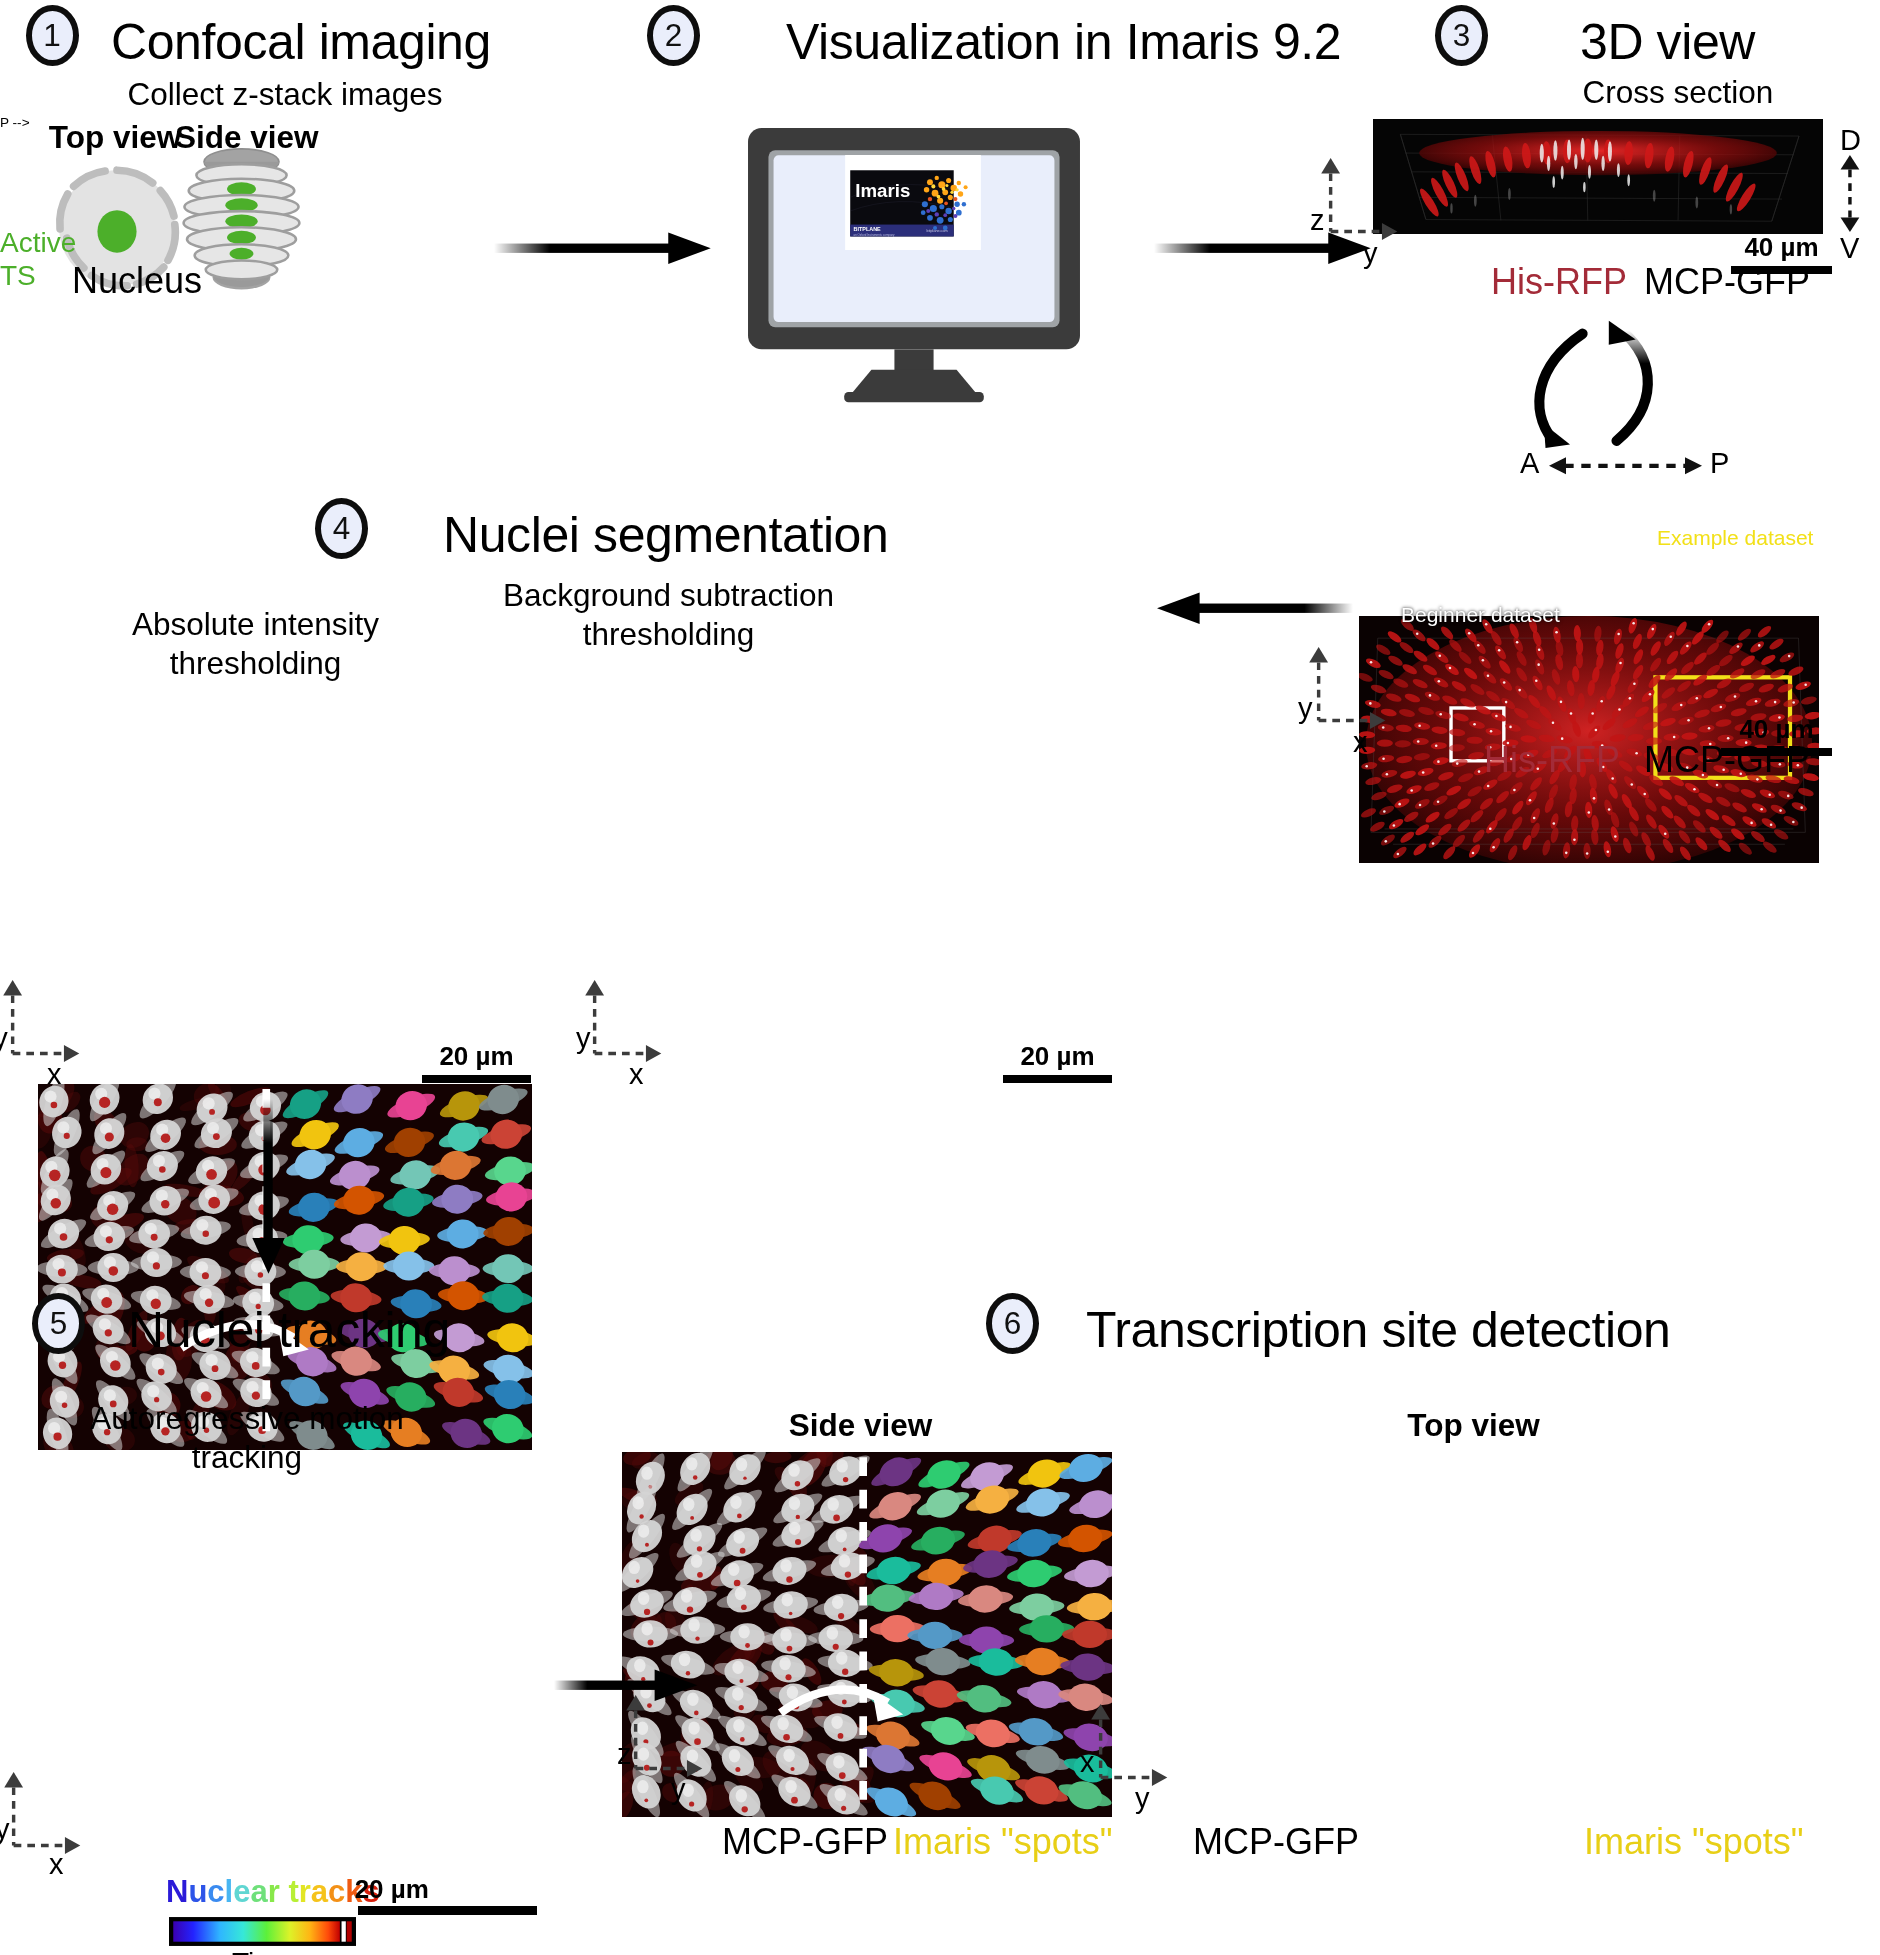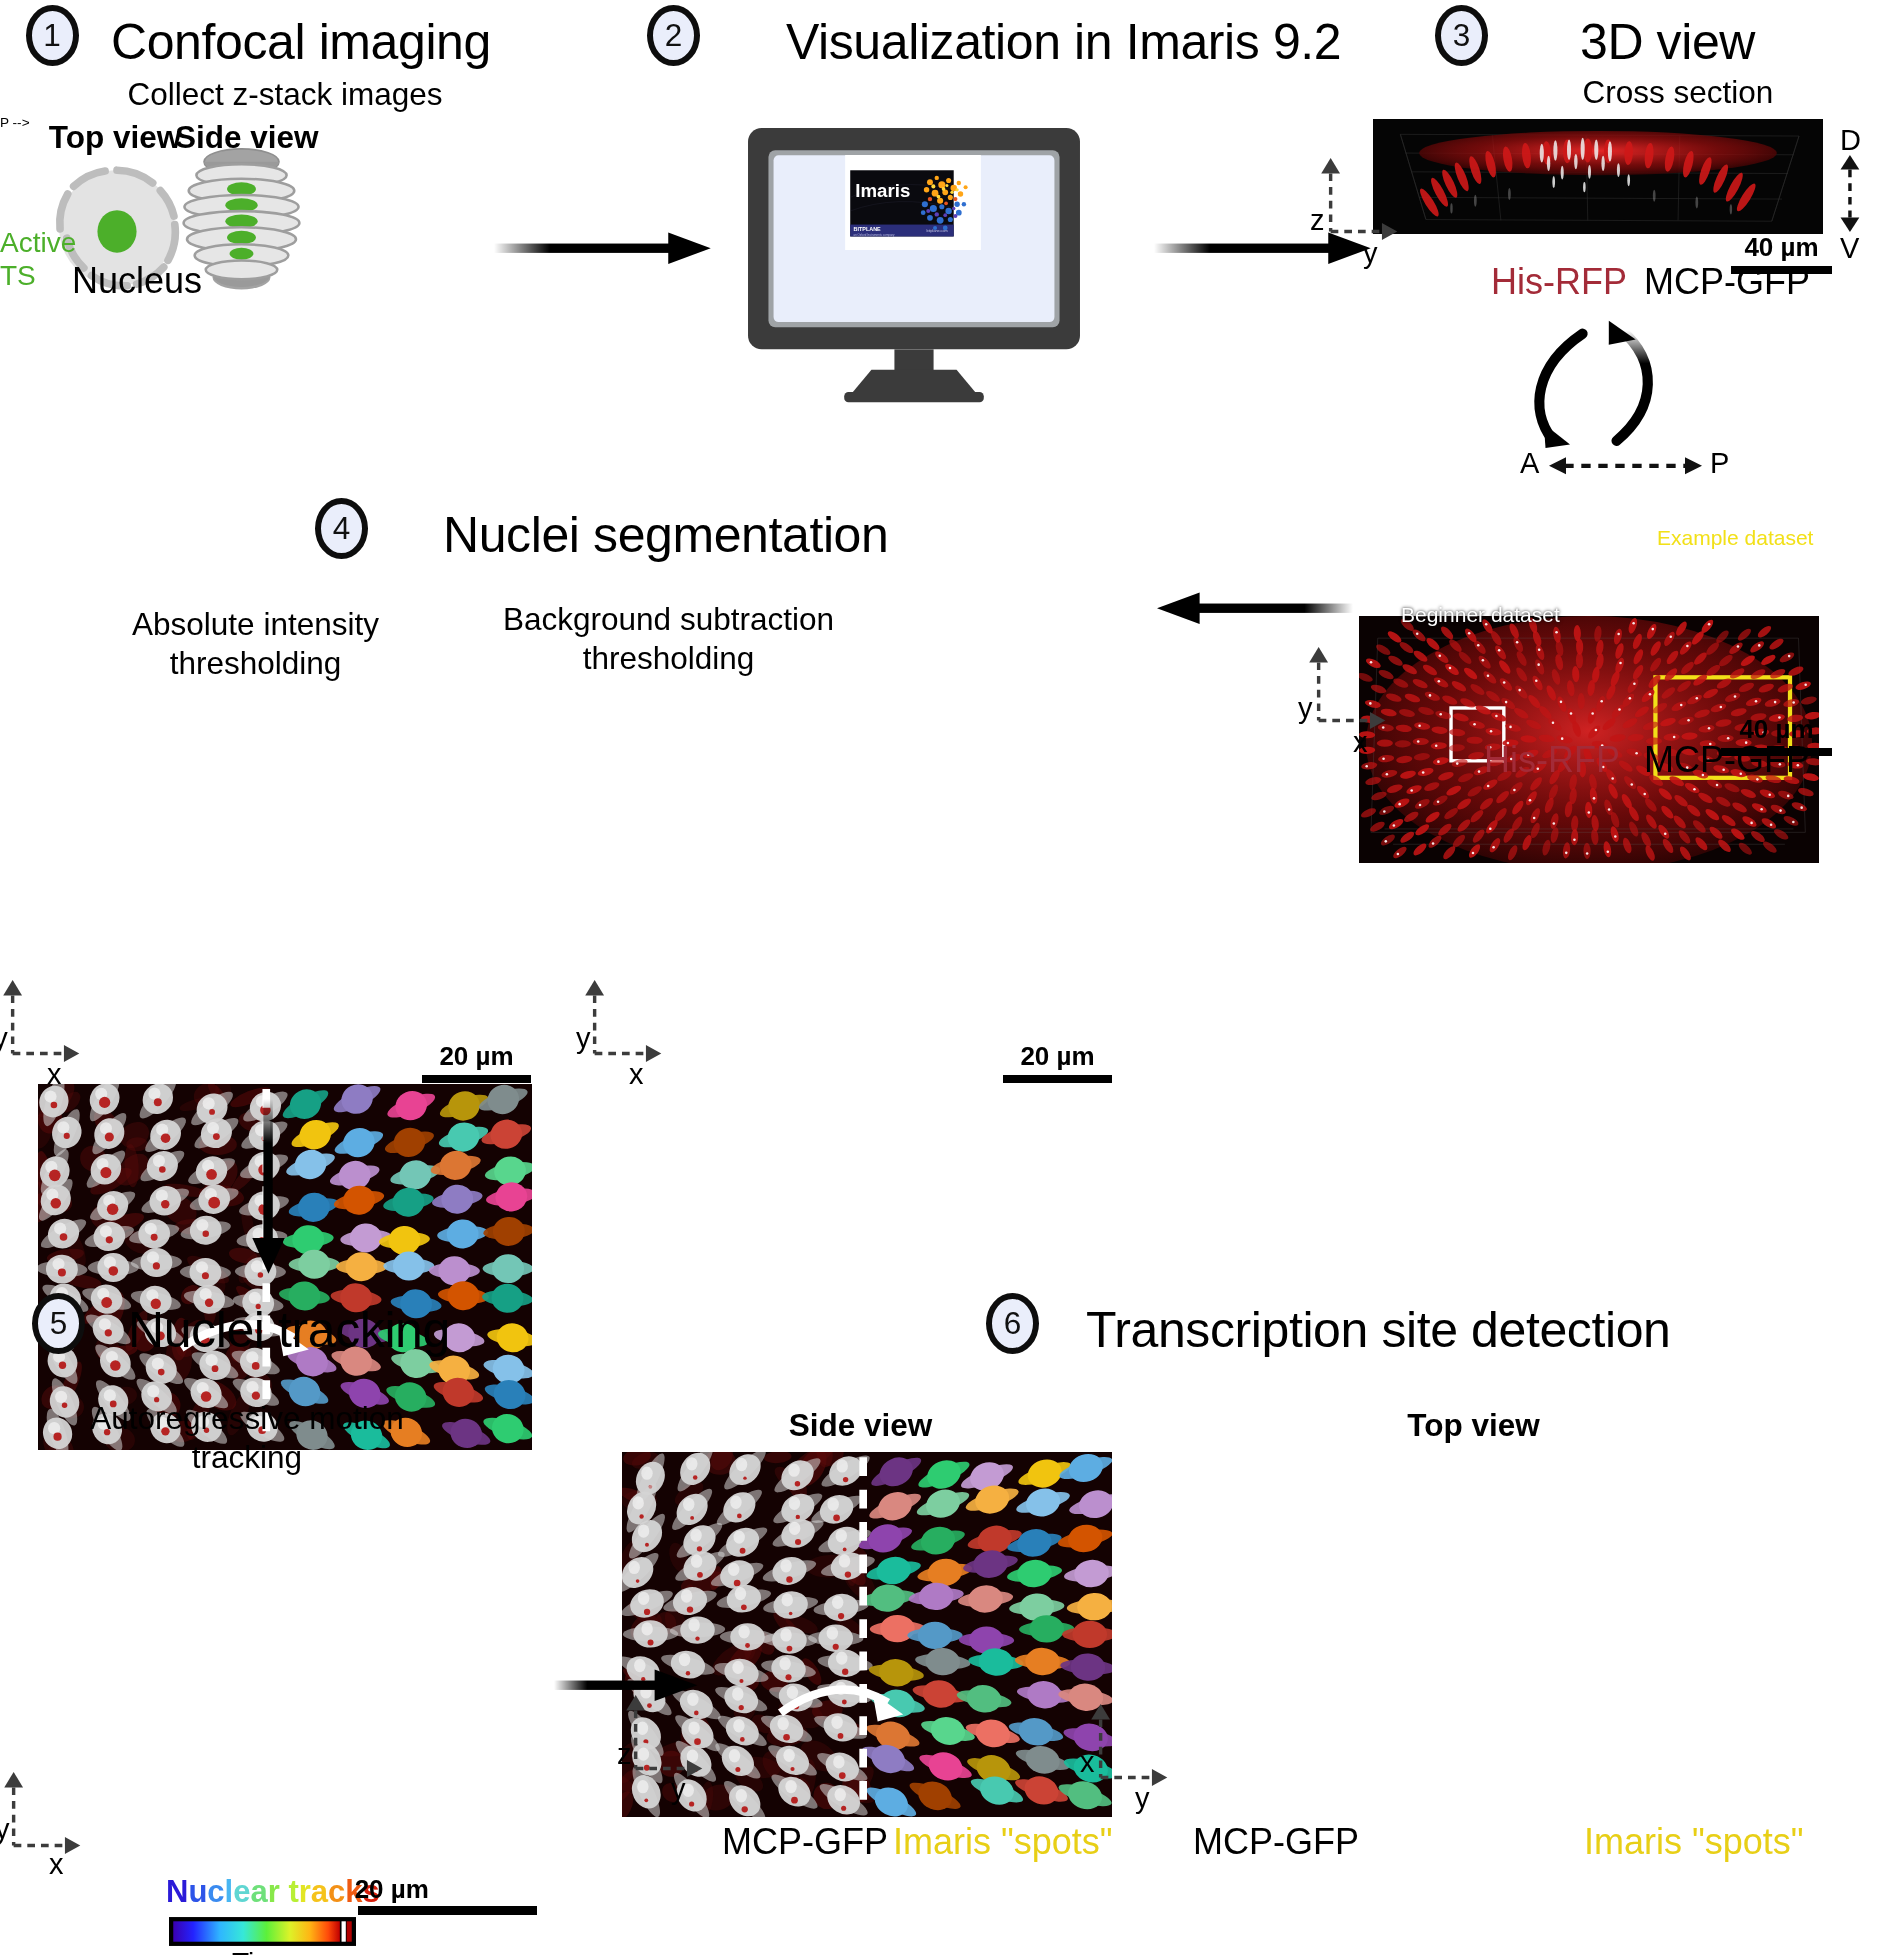--- a/index.html
+++ b/index.html
@@ -905,7 +905,7 @@
 
 <div class="abs sub-title" style="left:51px;top:605px;width:409px;">Absolute intensity
 thresholding</div>
-<div class="abs sub-title" style="left:443px;top:600px;width:451px;">Background subtraction
+<div class="abs sub-title" style="left:443px;top:576px;width:451px;">Background subtraction
 thresholding</div>
 
 

